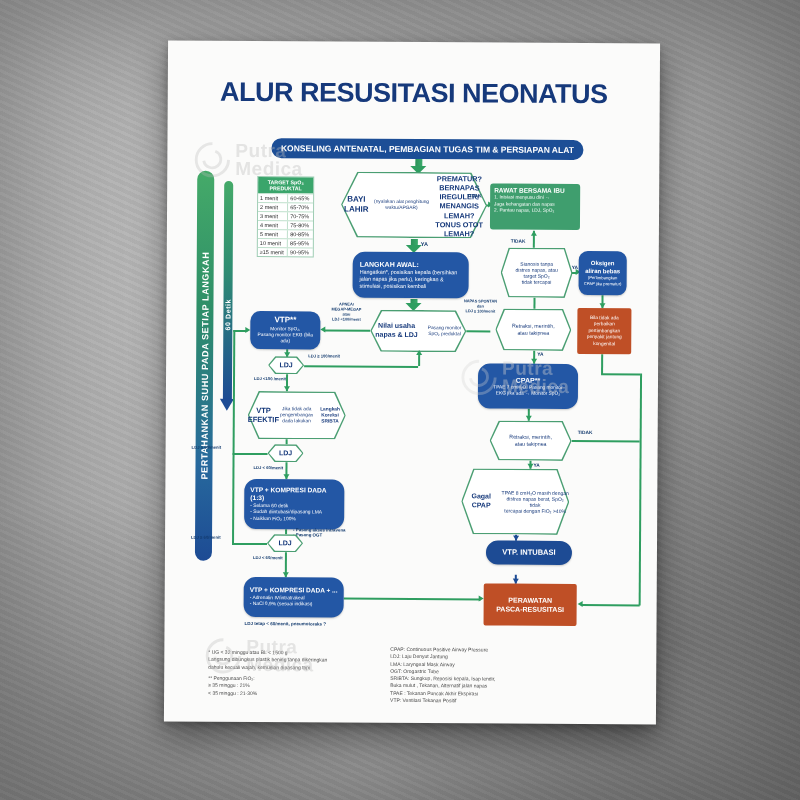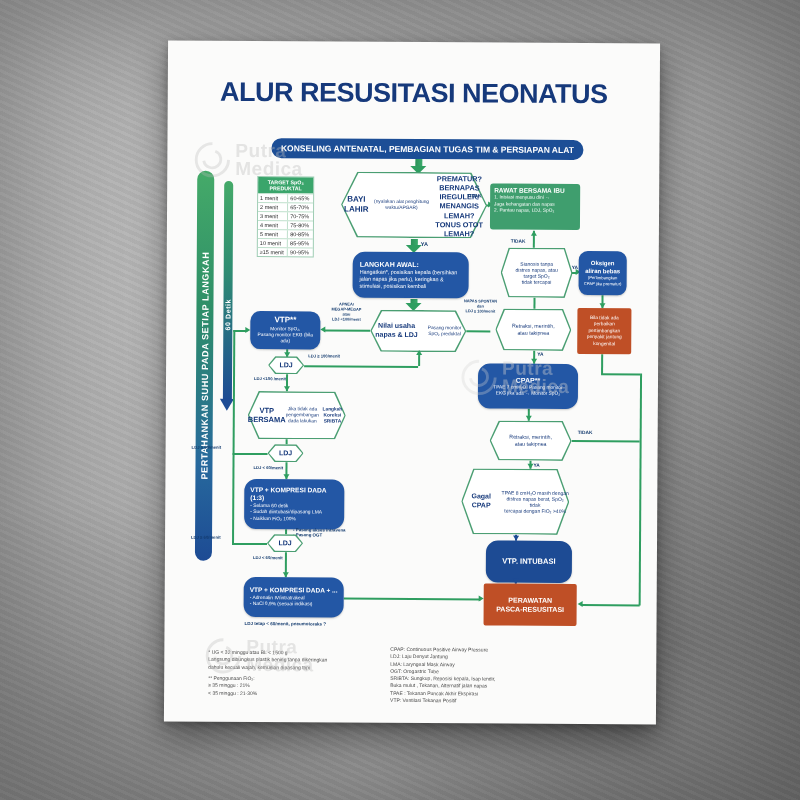--- a/index.html
+++ b/index.html
@@ -336,7 +336,7 @@
       <div class="b"></div>
         <div class="f"></div>
       <div class="t">
-        <span class="nt" style="font-size:7.5px;">VTP BERSAMA</span>
+        <span class="nt" style="font-size:7.5px;">VTP EFEKTIF</span>
         <span class="nb" style="font-size:4.8px;">Jika tidak ada pengembangan
 dada lakukan</span>
         <span class="nt" style="font-size:4.8px;">Langkah Koreksi SRIBTA</span>

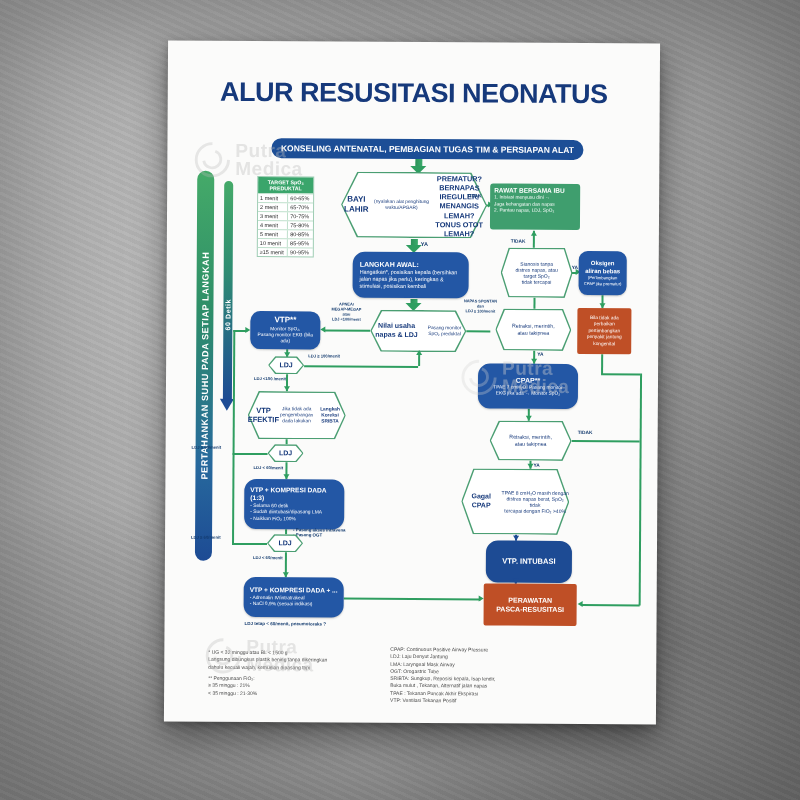--- a/index.html
+++ b/index.html
@@ -303,7 +303,7 @@
     <div class="vline navybg" style="left:350px; top:492px; height:6px;"></div>
     <div class="ah ah-d nv" style="left:347.5px; top:493px;"></div>
 
-    <div class="bluebox" style="left:321px; top:498px; width:86px; height:42px; border-radius:12px; background:#1d4b94;">
+    <div class="bluebox" style="left:321px; top:498px; width:86px; height:24px; border-radius:12px; background:#1d4b94;">
       <div class="nt" style="font-size:7.5px;">VTP. INTUBASI</div>
     </div>
     <div class="vline navybg" style="left:350px; top:532px; height:9px;"></div>

